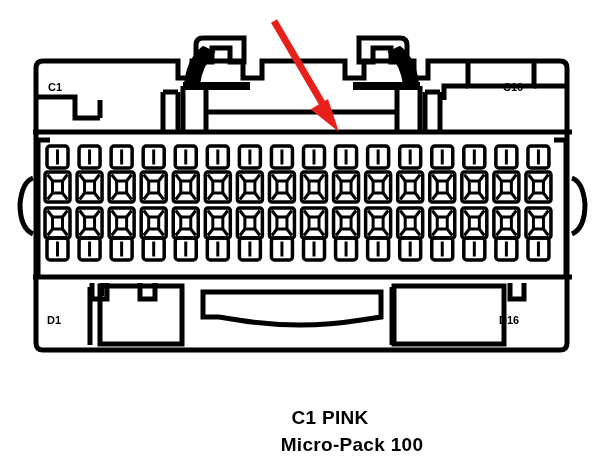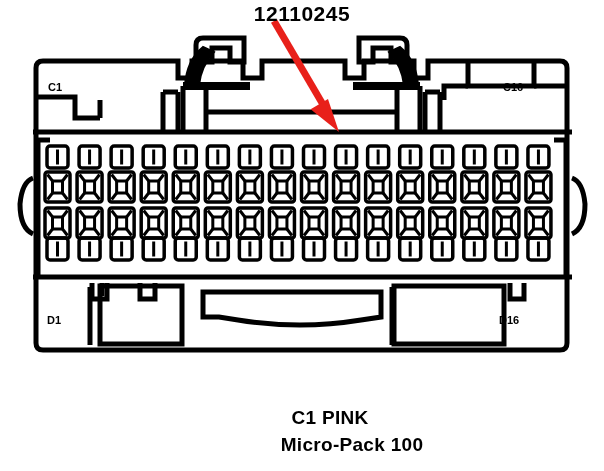--- a/index.html
+++ b/index.html
@@ -71,7 +71,6 @@
 
 <div id="diagram-root">
 
-  <div class="part-number-label">12110245</div>
 
   <svg width="604" height="471" viewBox="0 0 604 471">
 

